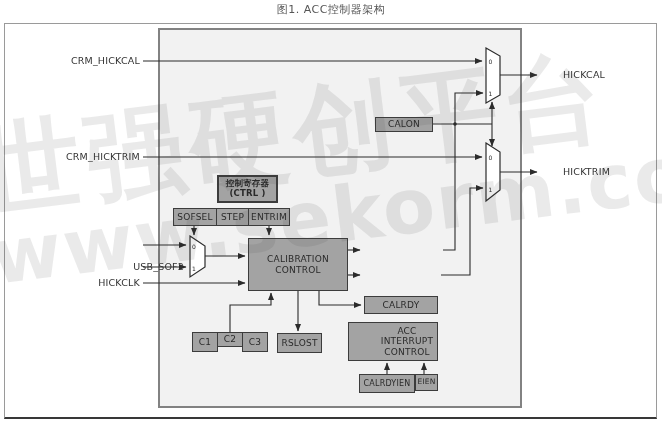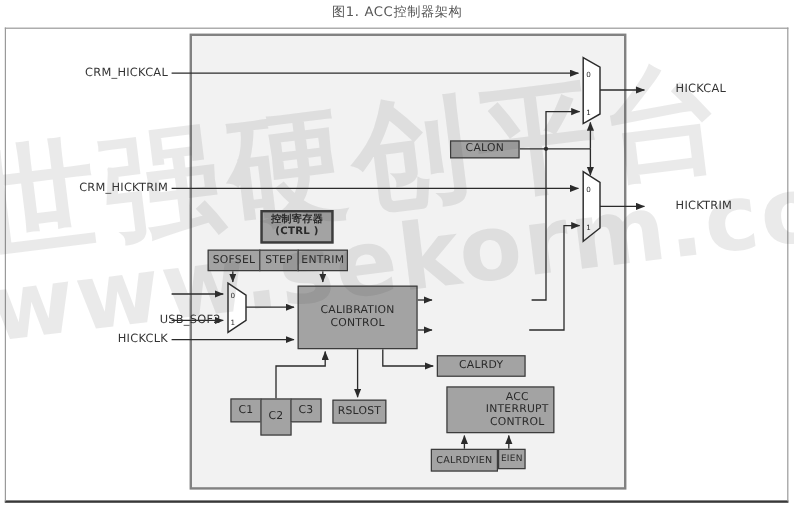--- a/index.html
+++ b/index.html
@@ -114,7 +114,7 @@
   <div class="box" style="left:375px;top:117px;width:58px;height:15px;">CALON</div>
   <div class="box" style="left:364px;top:296px;width:74px;height:18px;">CALRDY</div>
 
-  <div class="box" style="left:372px;top:322px;width:90px;height:39px;padding-left:28px;">
+  <div class="box" style="left:348px;top:322px;width:90px;height:39px;padding-left:28px;">
     <span>ACC</span>
     <span>INTERRUPT</span>
     <span>CONTROL</span>

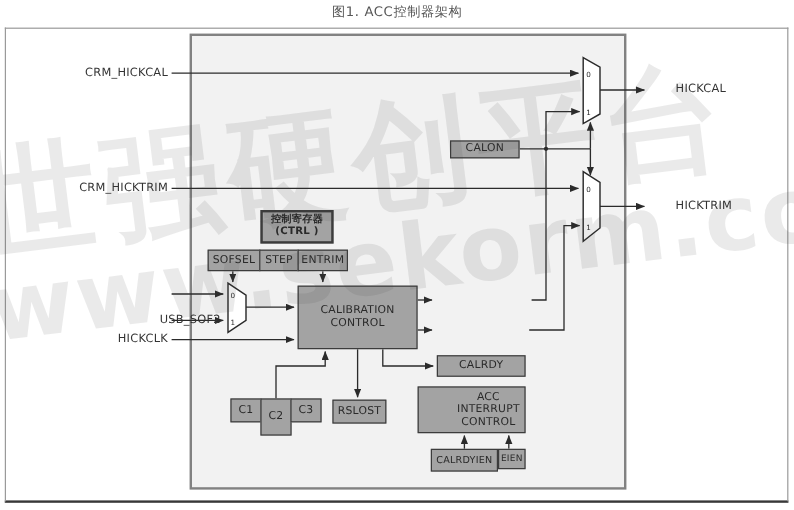--- a/index.html
+++ b/index.html
@@ -123,7 +123,7 @@
   <div class="box" style="left:415px;top:374px;width:23px;height:17px;font-size:7.5px;">EIEN</div>
 
   <div class="box" style="left:192px;top:332px;width:26px;height:20px;">C1</div>
-  <div class="box" style="left:217px;top:332px;width:26px;height:31px;">C2</div>
+  <div class="box" style="left:217px;top:332px;width:26px;height:15px;">C2</div>
   <div class="box" style="left:242px;top:332px;width:26px;height:20px;">C3</div>
   <div class="box" style="left:277px;top:333px;width:45px;height:20px;">RSLOST</div>
 

